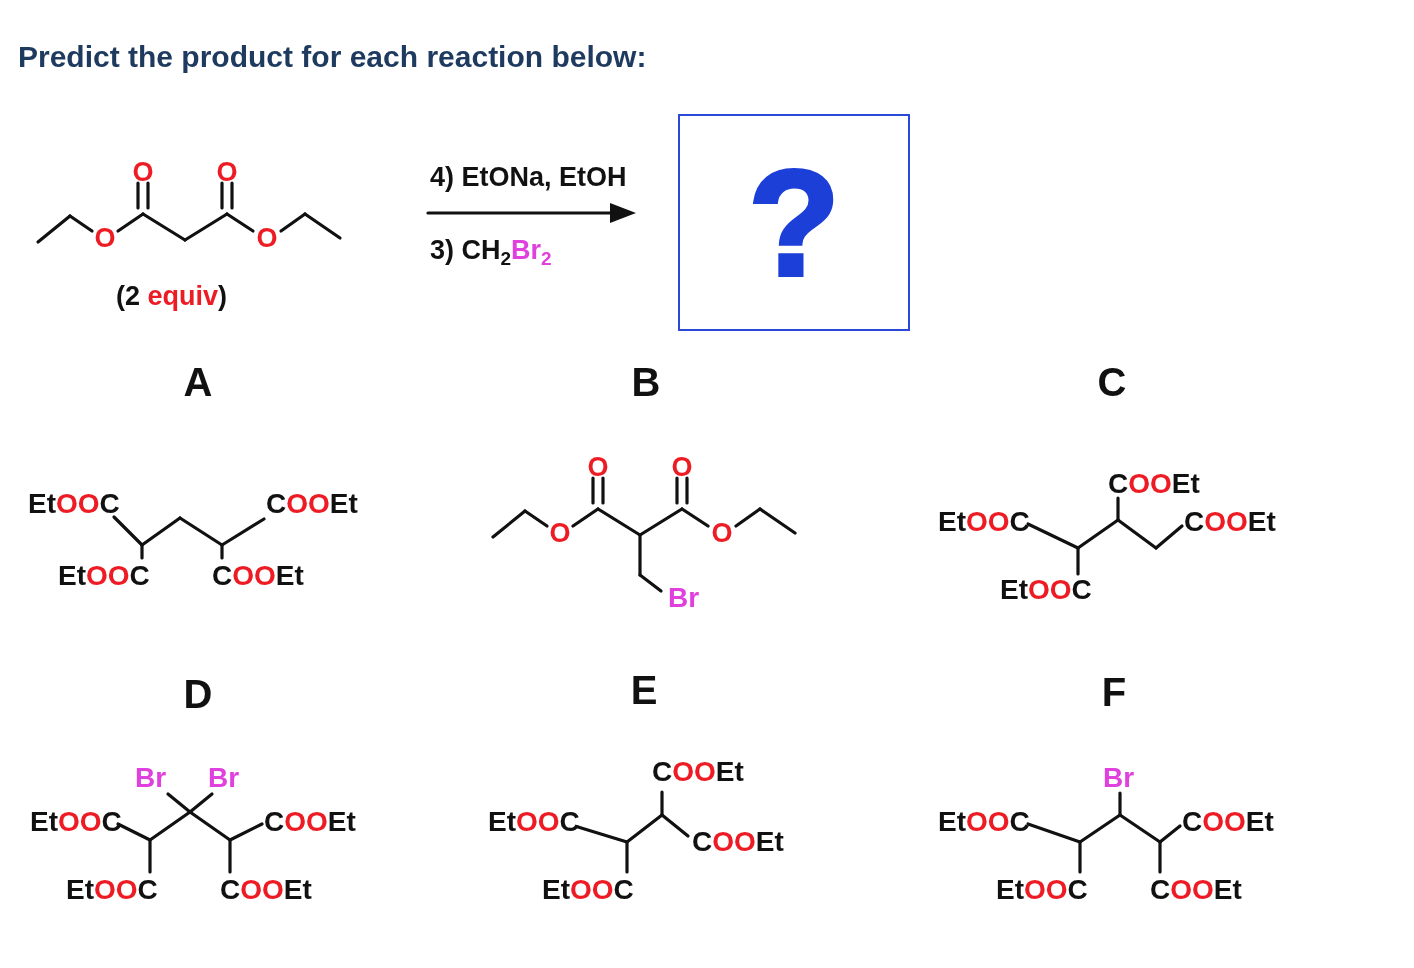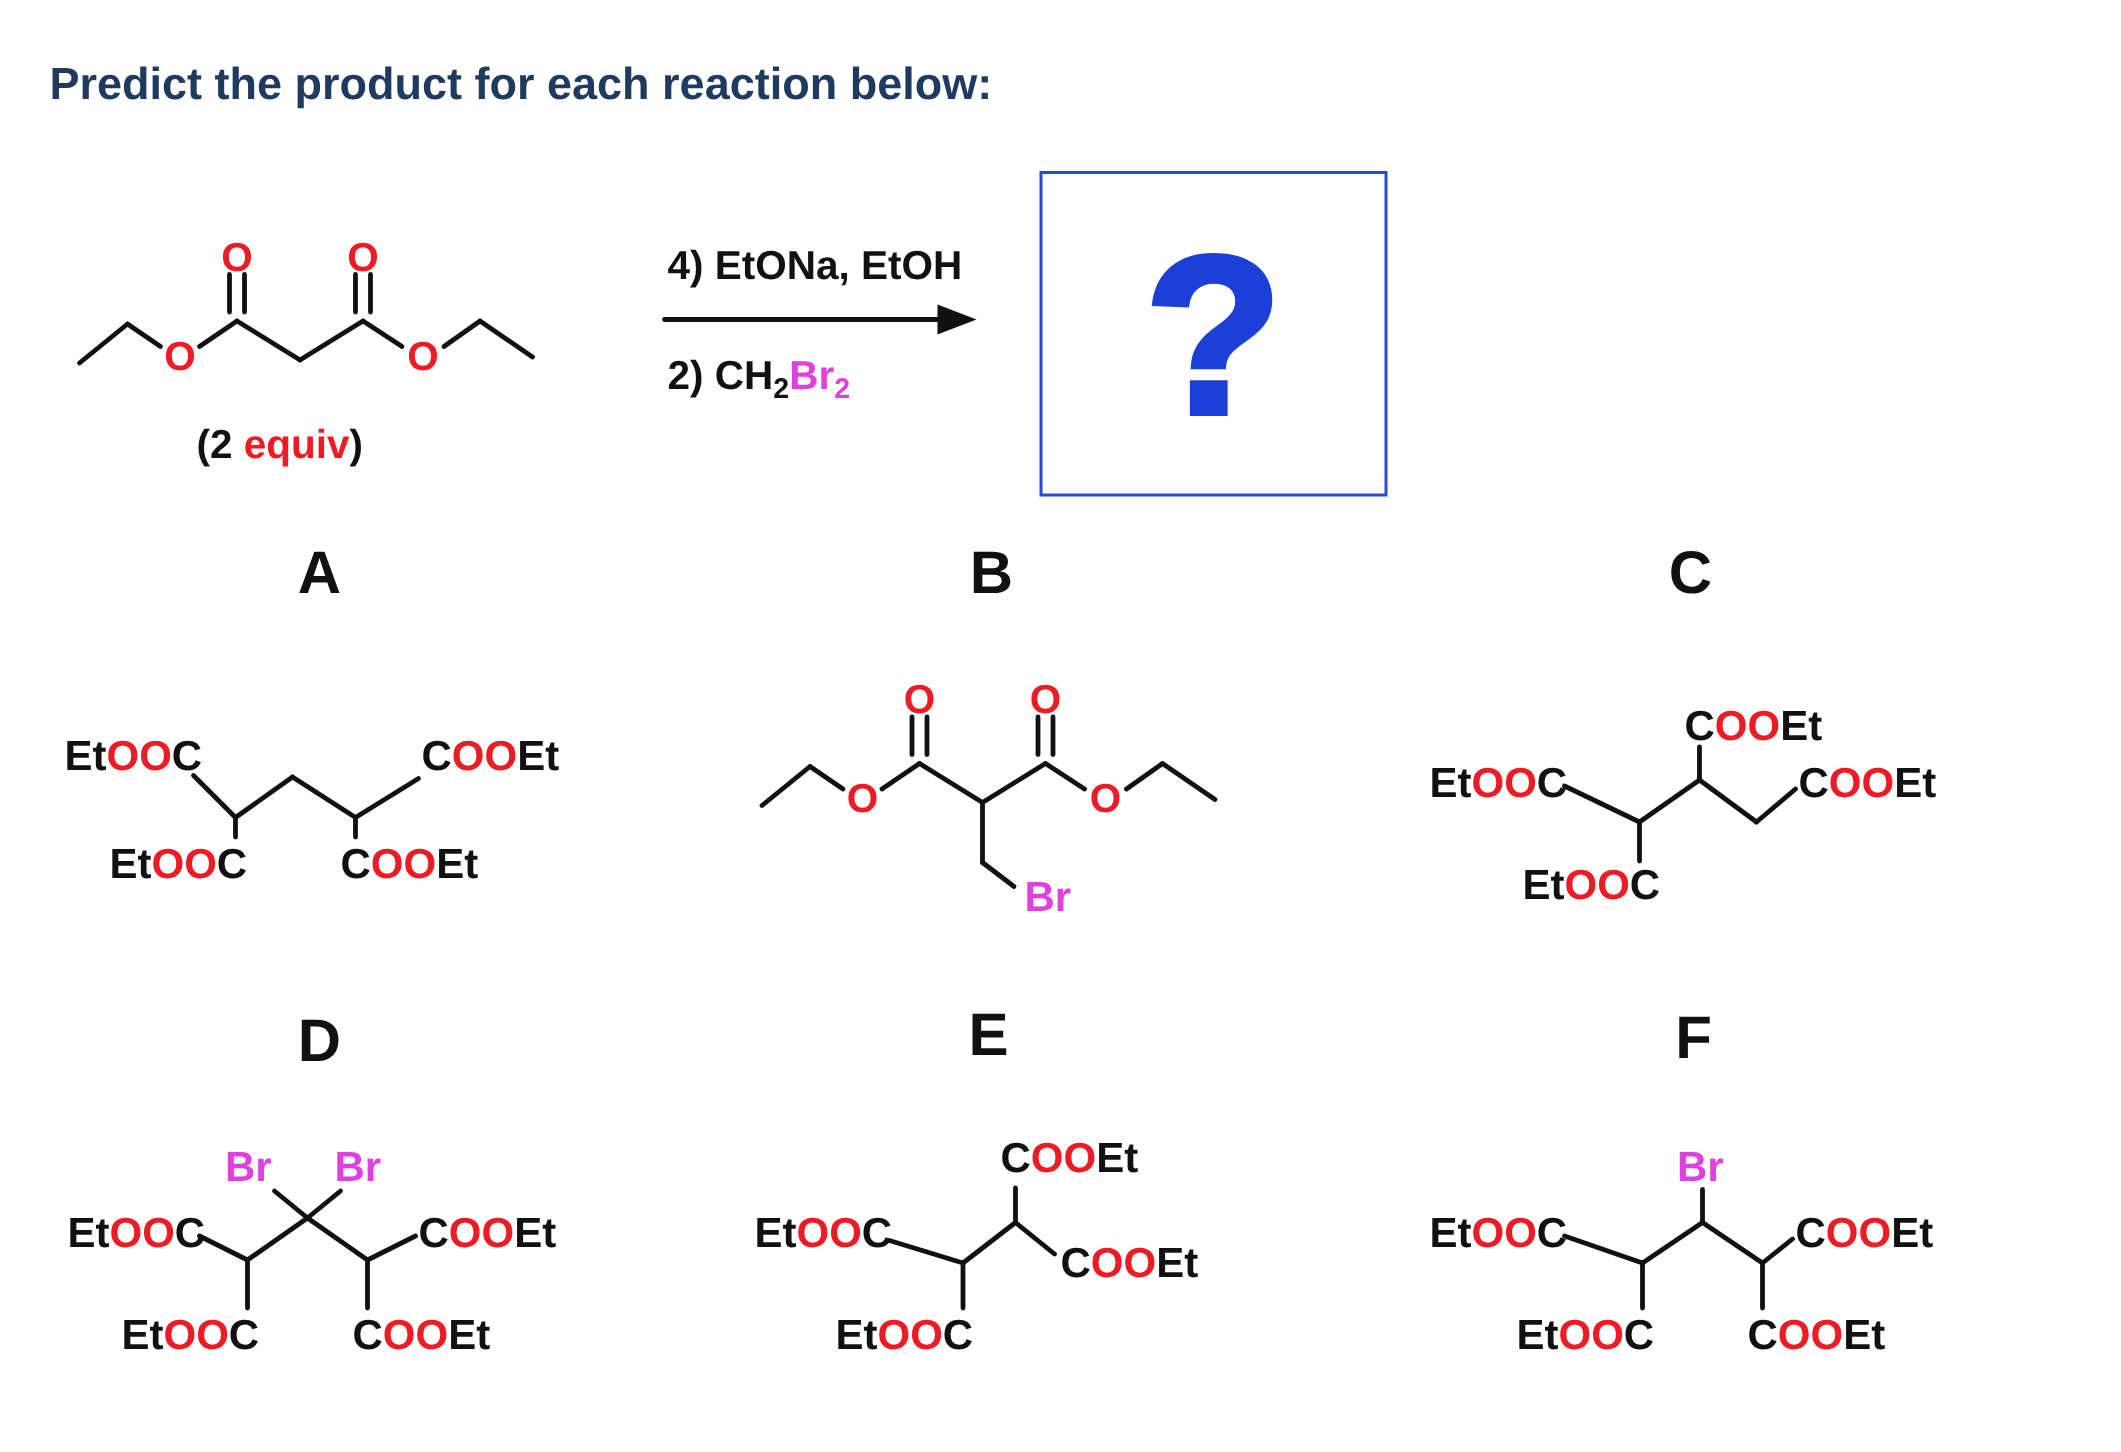--- a/index.html
+++ b/index.html
@@ -5,7 +5,7 @@
   * { margin:0; padding:0; box-sizing:border-box; }
   html,body { width:1414px; height:968px; background:#ffffff; overflow:hidden;
               font-family:"Liberation Sans", sans-serif; }
-  .page { position:absolute; left:15px; top:0; width:1170px; height:968px; }
+  .page { position:absolute; left:0; top:0; width:1170px; height:968px; }
   .abs { position:absolute; }
 
   .title { font-size:30px; font-weight:bold; color:#1e3a5f; white-space:nowrap; }

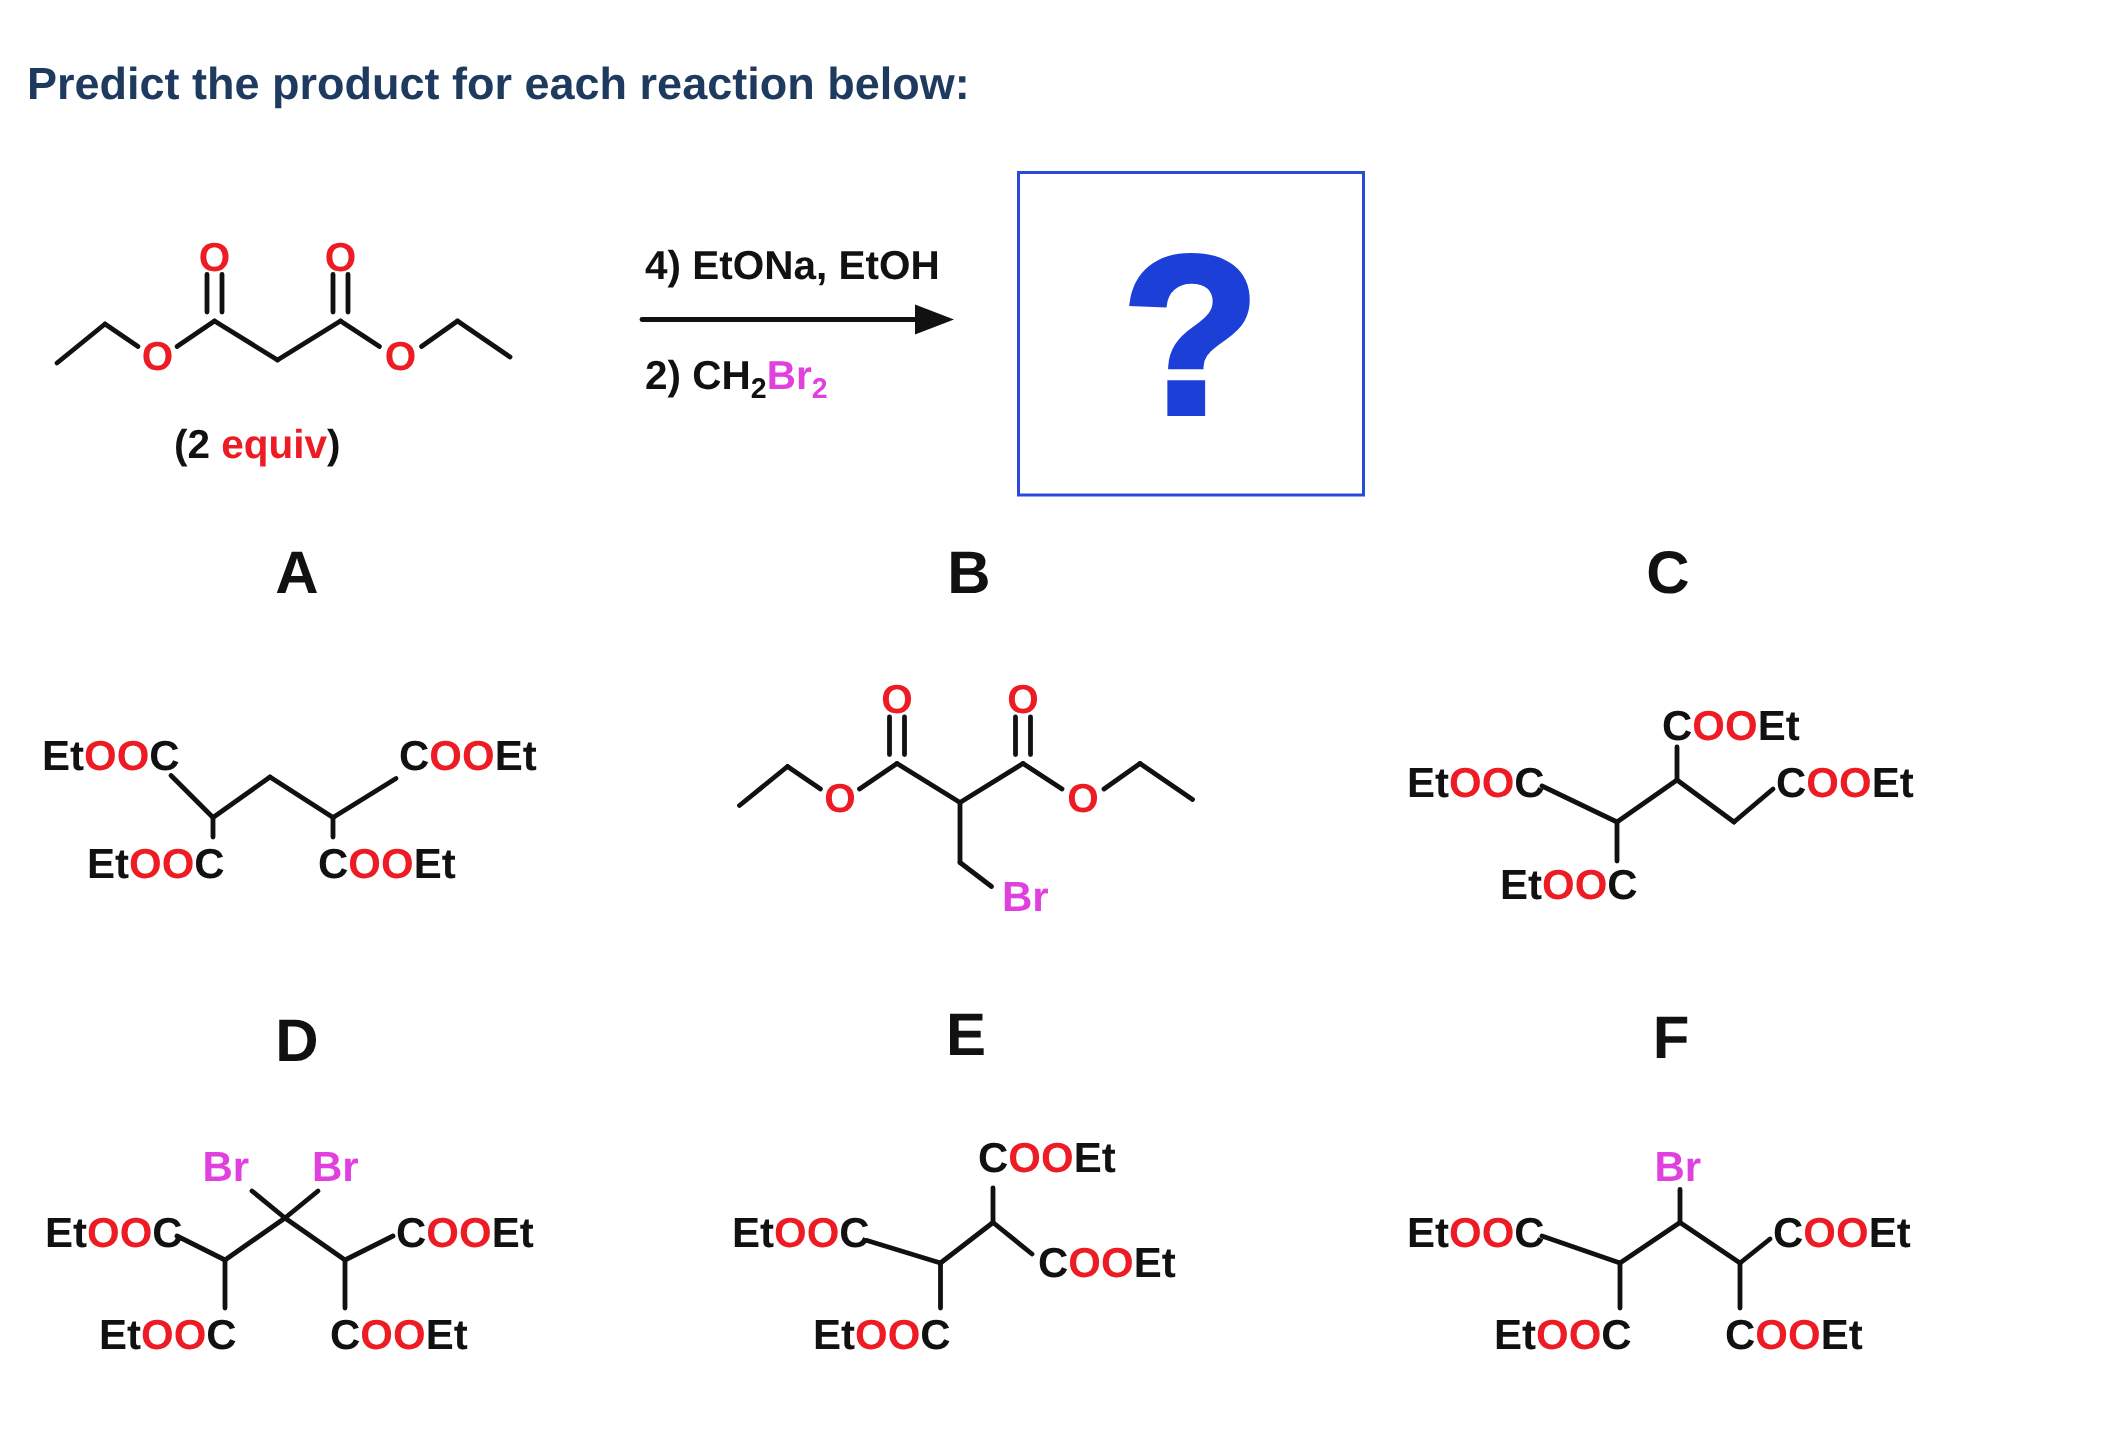--- a/index.html
+++ b/index.html
@@ -76,7 +76,7 @@
       <line x1="0" y1="17" x2="184" y2="17"></line>
       <polygon points="182,7 182,27 208,17"></polygon>
     </svg>
-    <span class="abs cond" style="left:430px; top:236px"><i style="font-style:normal">2) CH</i><sub>2</sub><i style="font-style:normal" class="magenta">Br</i><sub class="magenta">2</sub></span>
+    <span class="abs cond" style="left:430px; top:236px"><i style="font-style:normal">3) CH</i><sub>2</sub><i style="font-style:normal" class="magenta">Br</i><sub class="magenta">2</sub></span>
 
     
     <div class="abs qbox" style="left:678px; top:114px; width:232px; height:217px">

